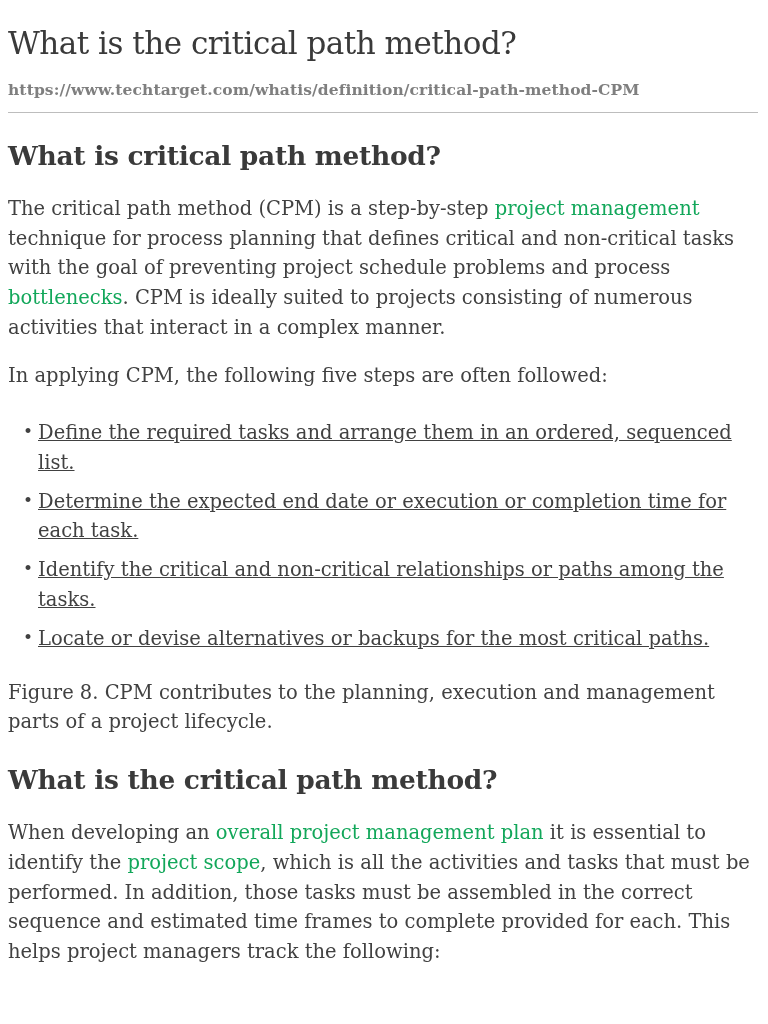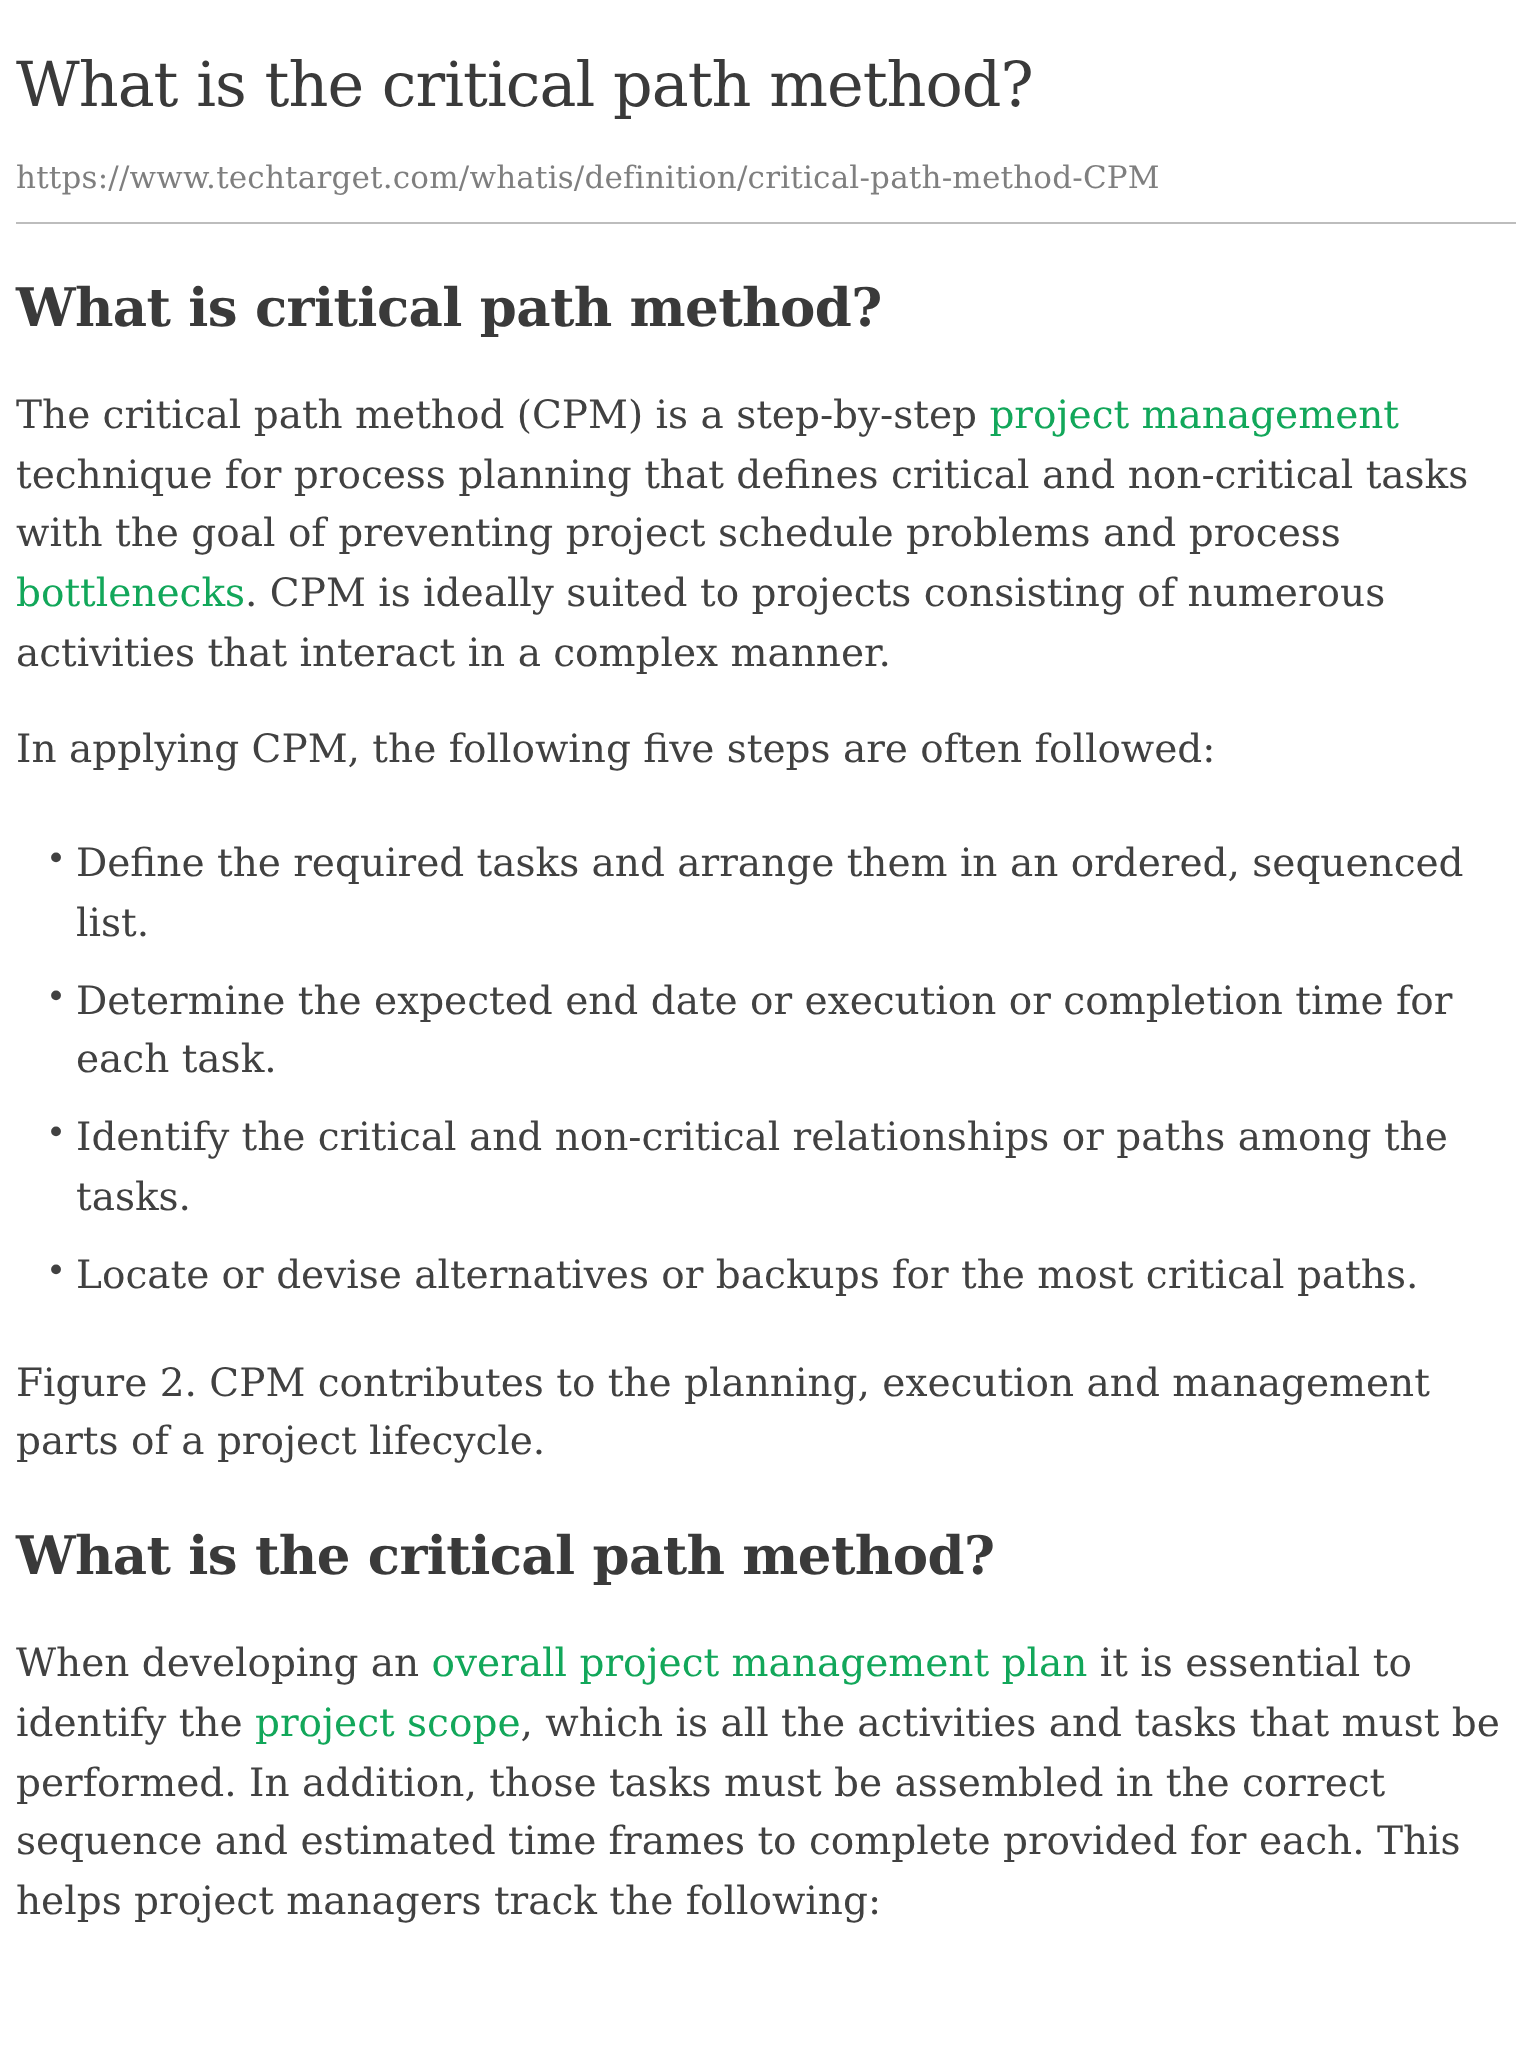--- a/index.html
+++ b/index.html
@@ -33,6 +33,7 @@
     color:var(--muted);
     letter-spacing:0.1px;
     margin:0 0 13px 0;
+    font-weight:bold;
   }
   hr{
     border:none;

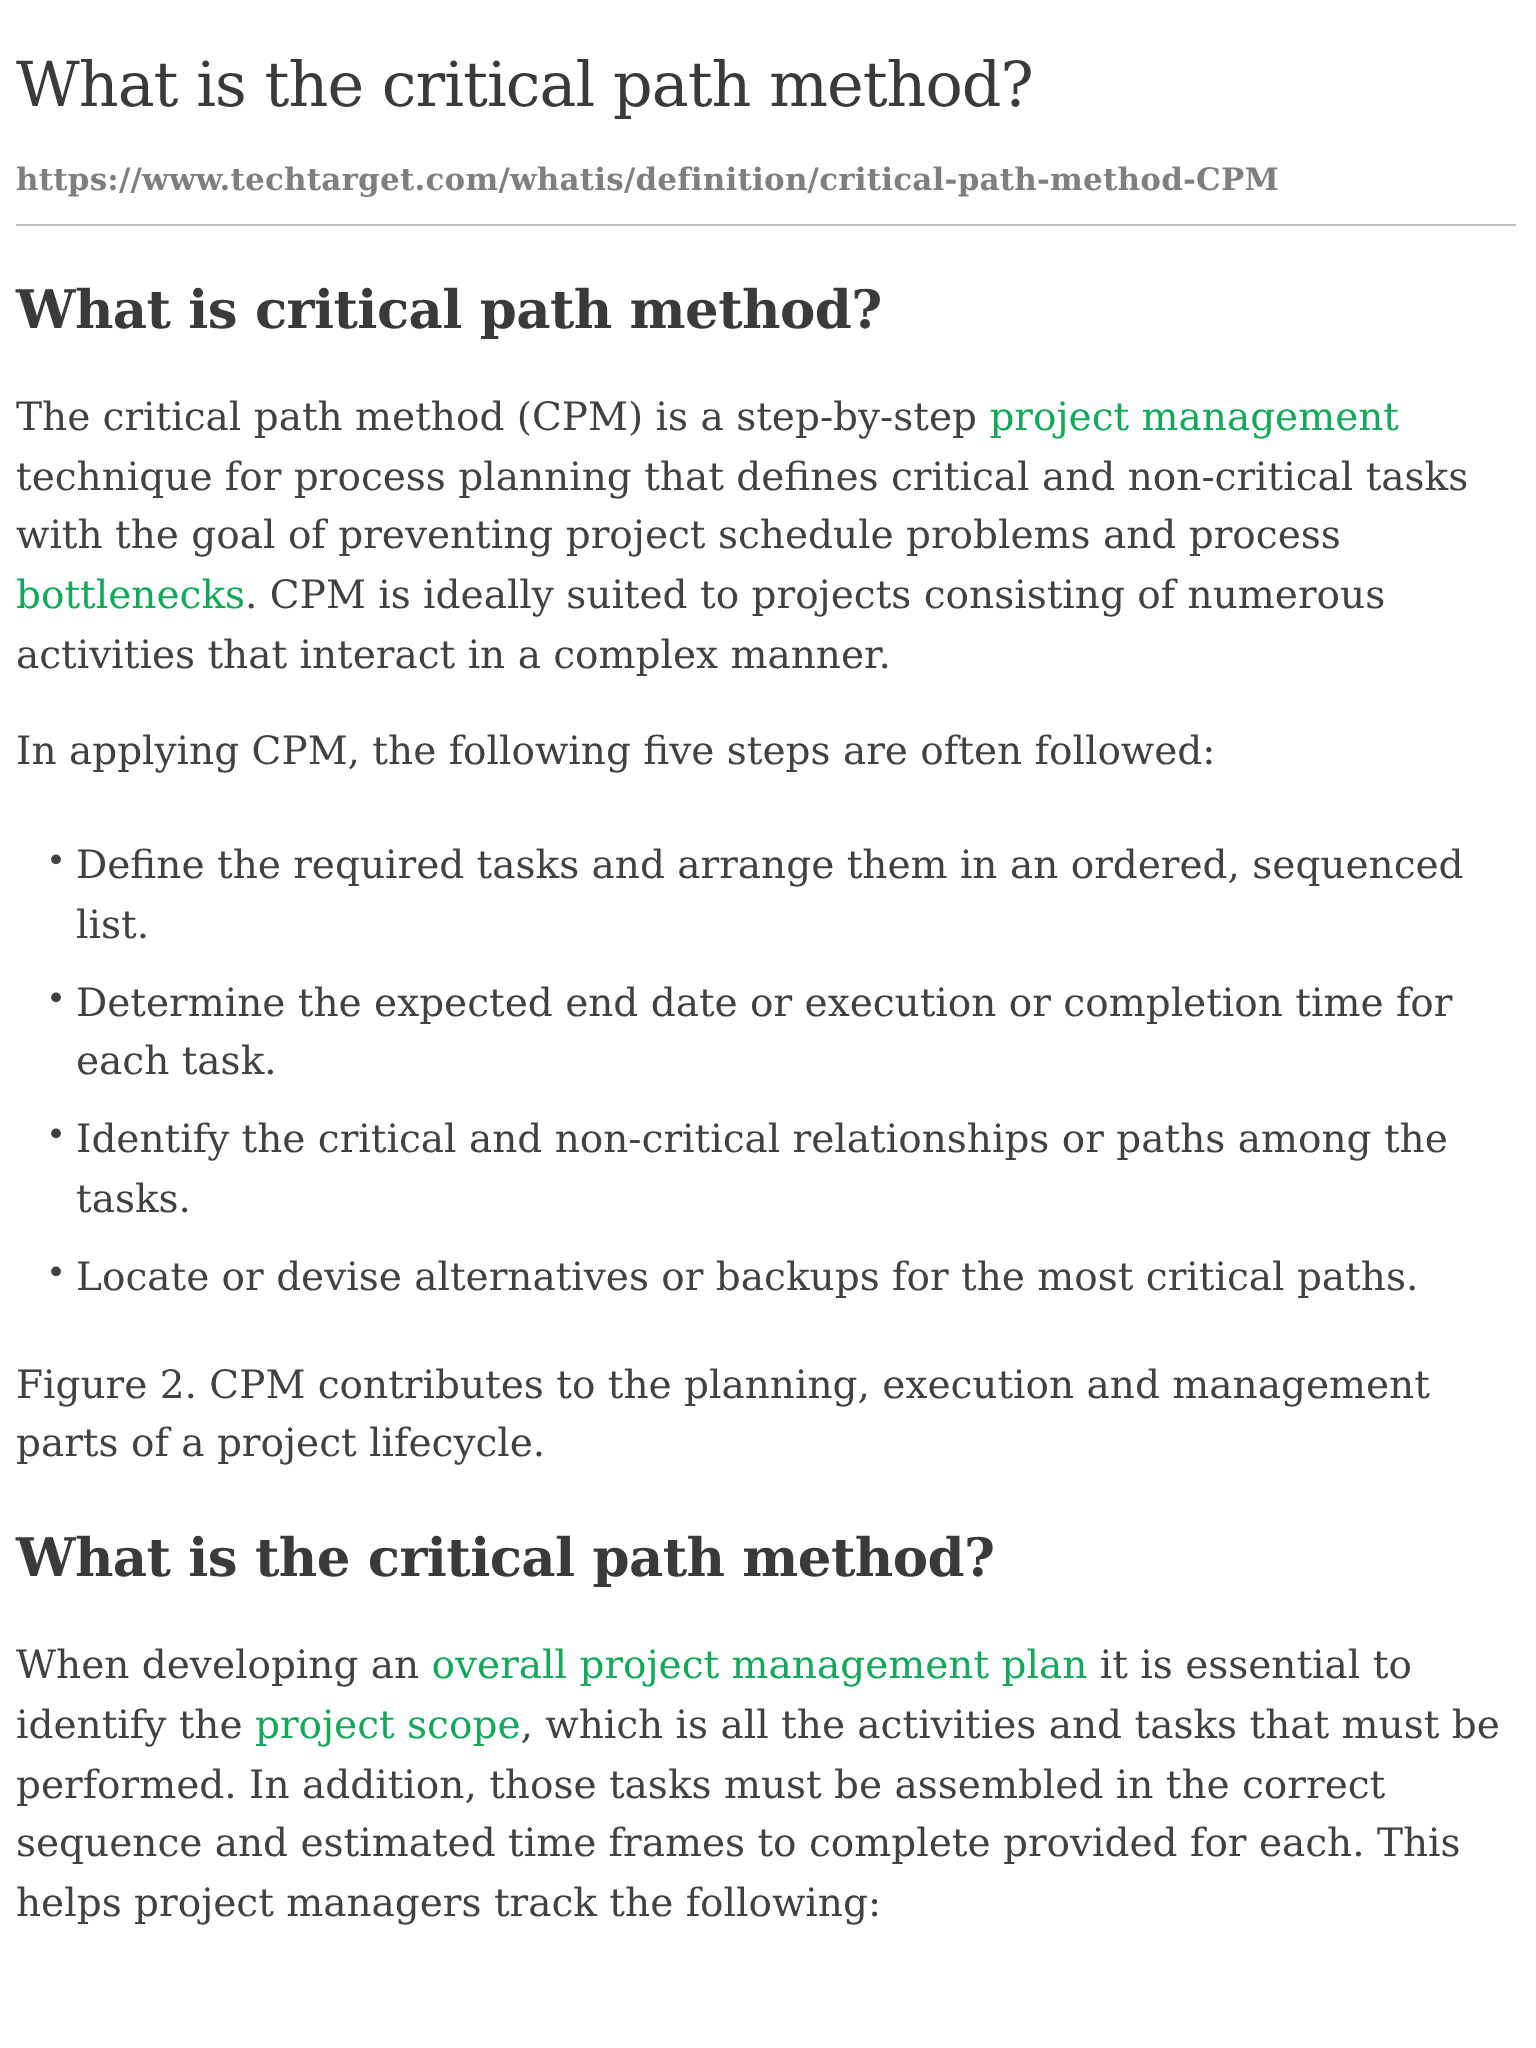--- a/index.html
+++ b/index.html
@@ -62,6 +62,7 @@
     list-style:none;
     margin:27px 0 24px 0;
     padding-left:30px;
+    text-decoration:underline;
   }
   li{
     position:relative;

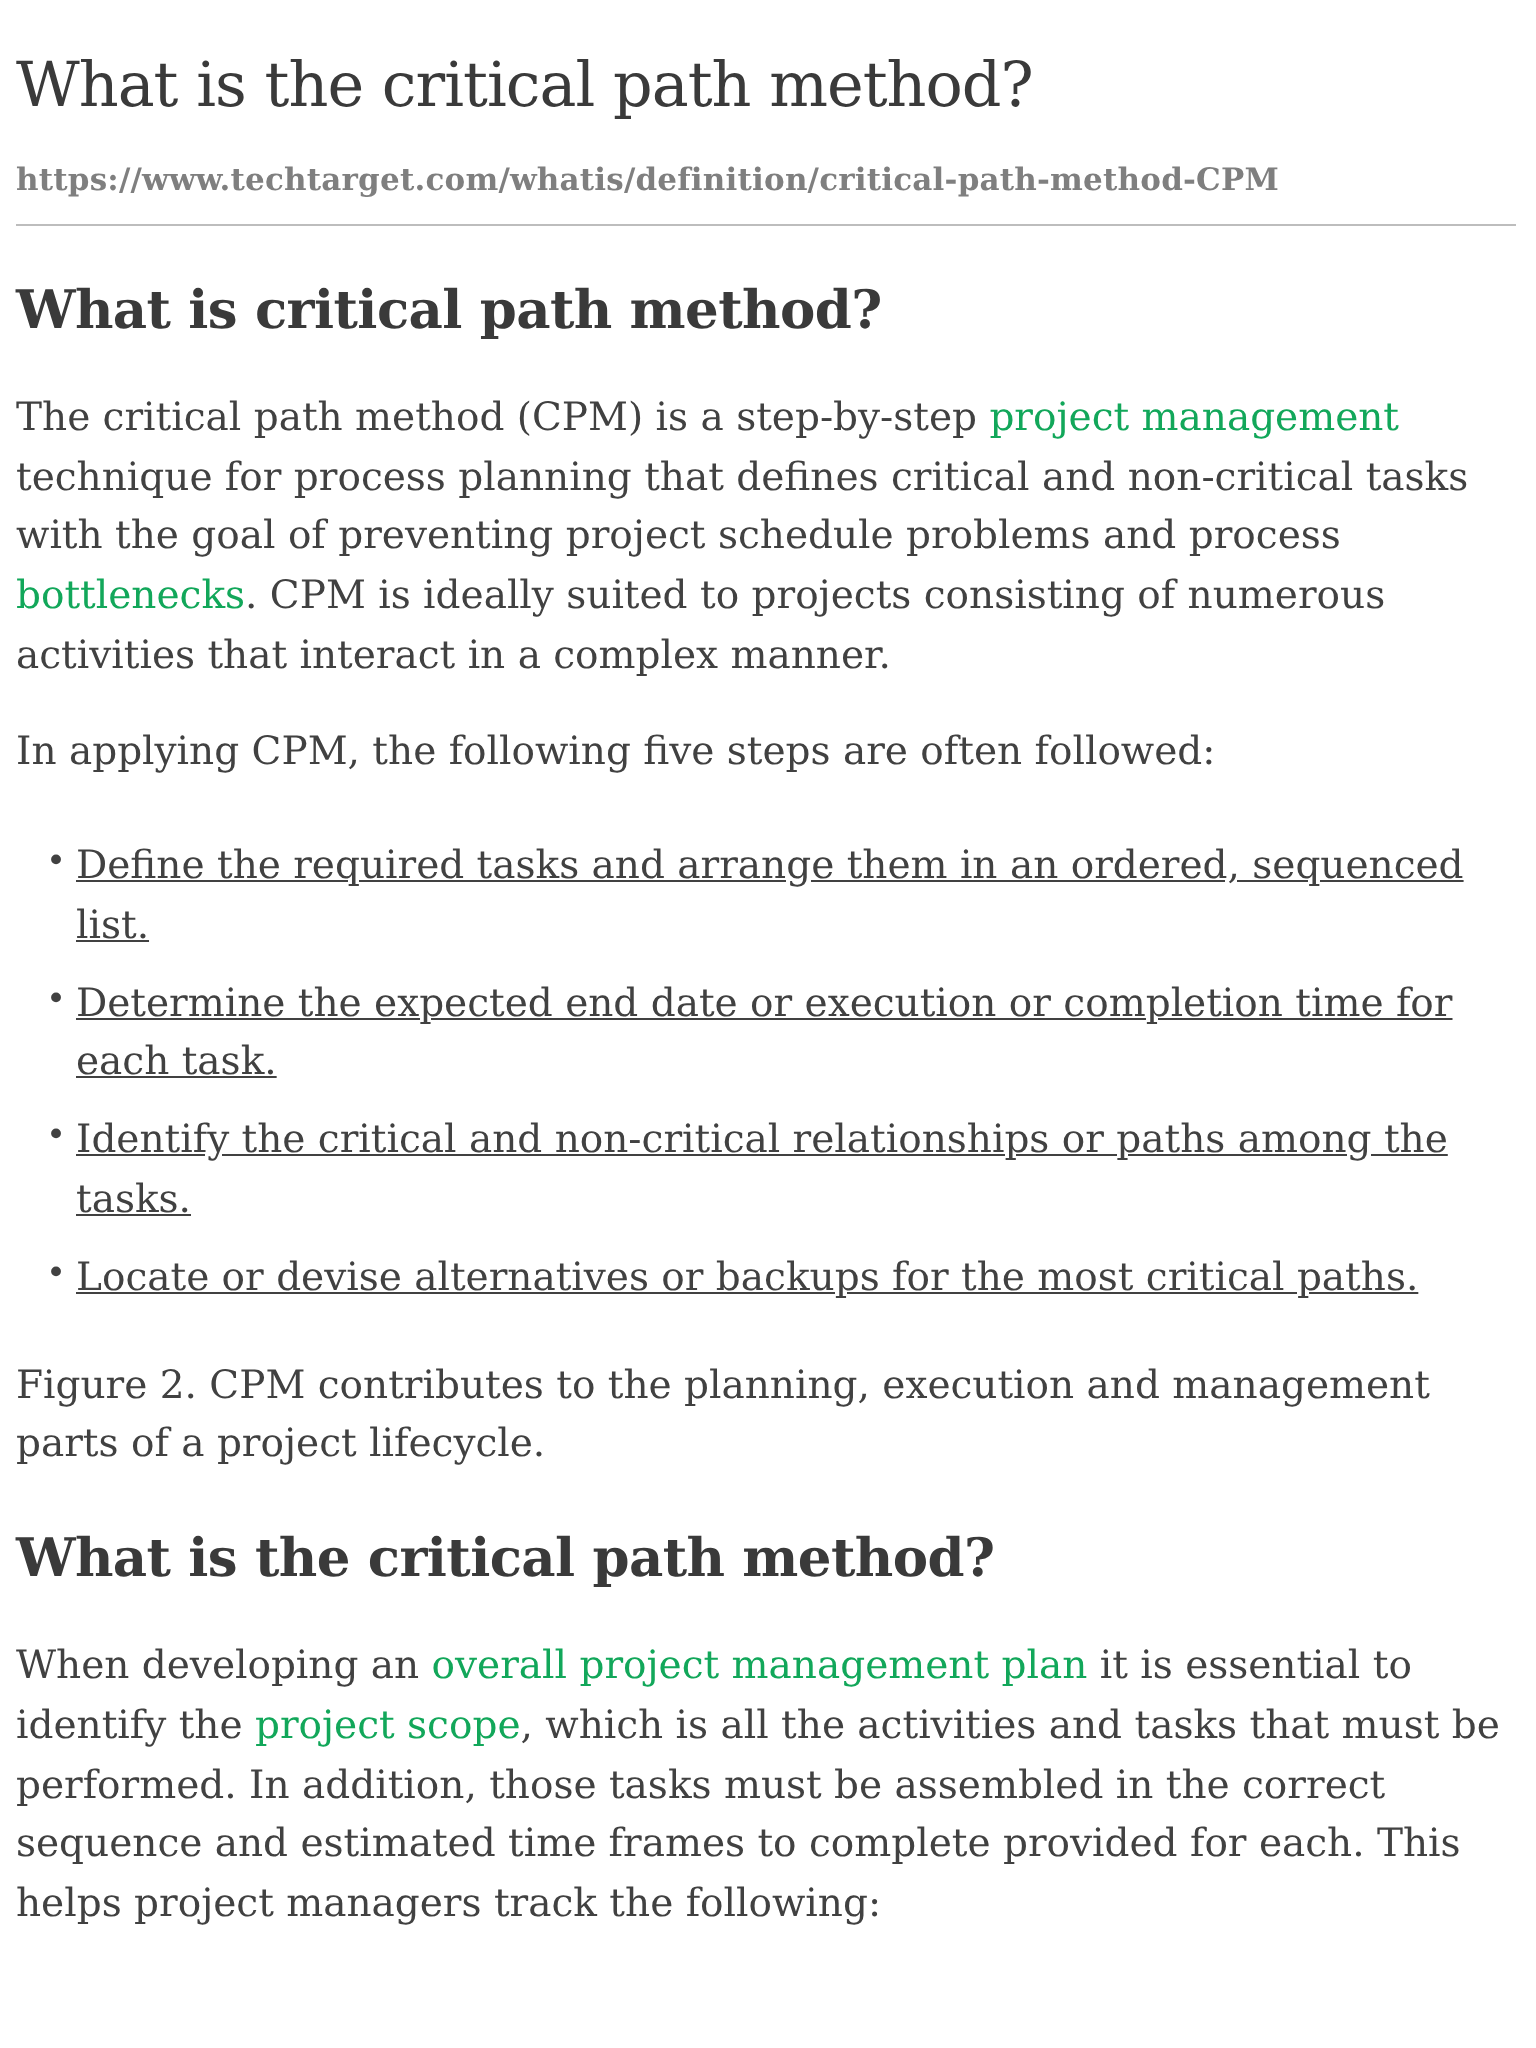--- a/index.html
+++ b/index.html
@@ -103,7 +103,7 @@
     <li>Locate or devise alternatives or backups for the most critical paths.</li>
   </ul>
 
-  <p>Figure 2. CPM contributes to the planning, execution and management parts of a project lifecycle.</p>
+  <p>Figure 8. CPM contributes to the planning, execution and management parts of a project lifecycle.</p>
 
   <h2>What is the critical path method?</h2>
 

